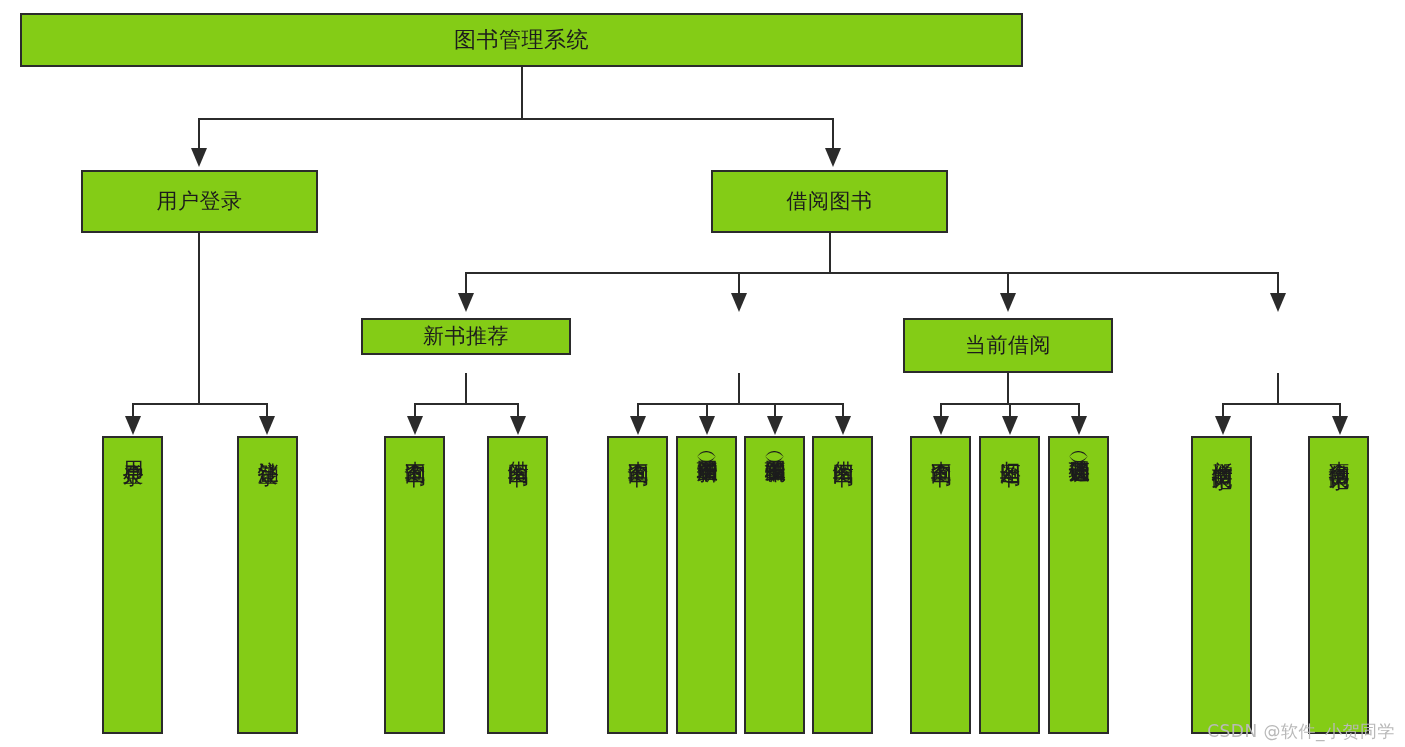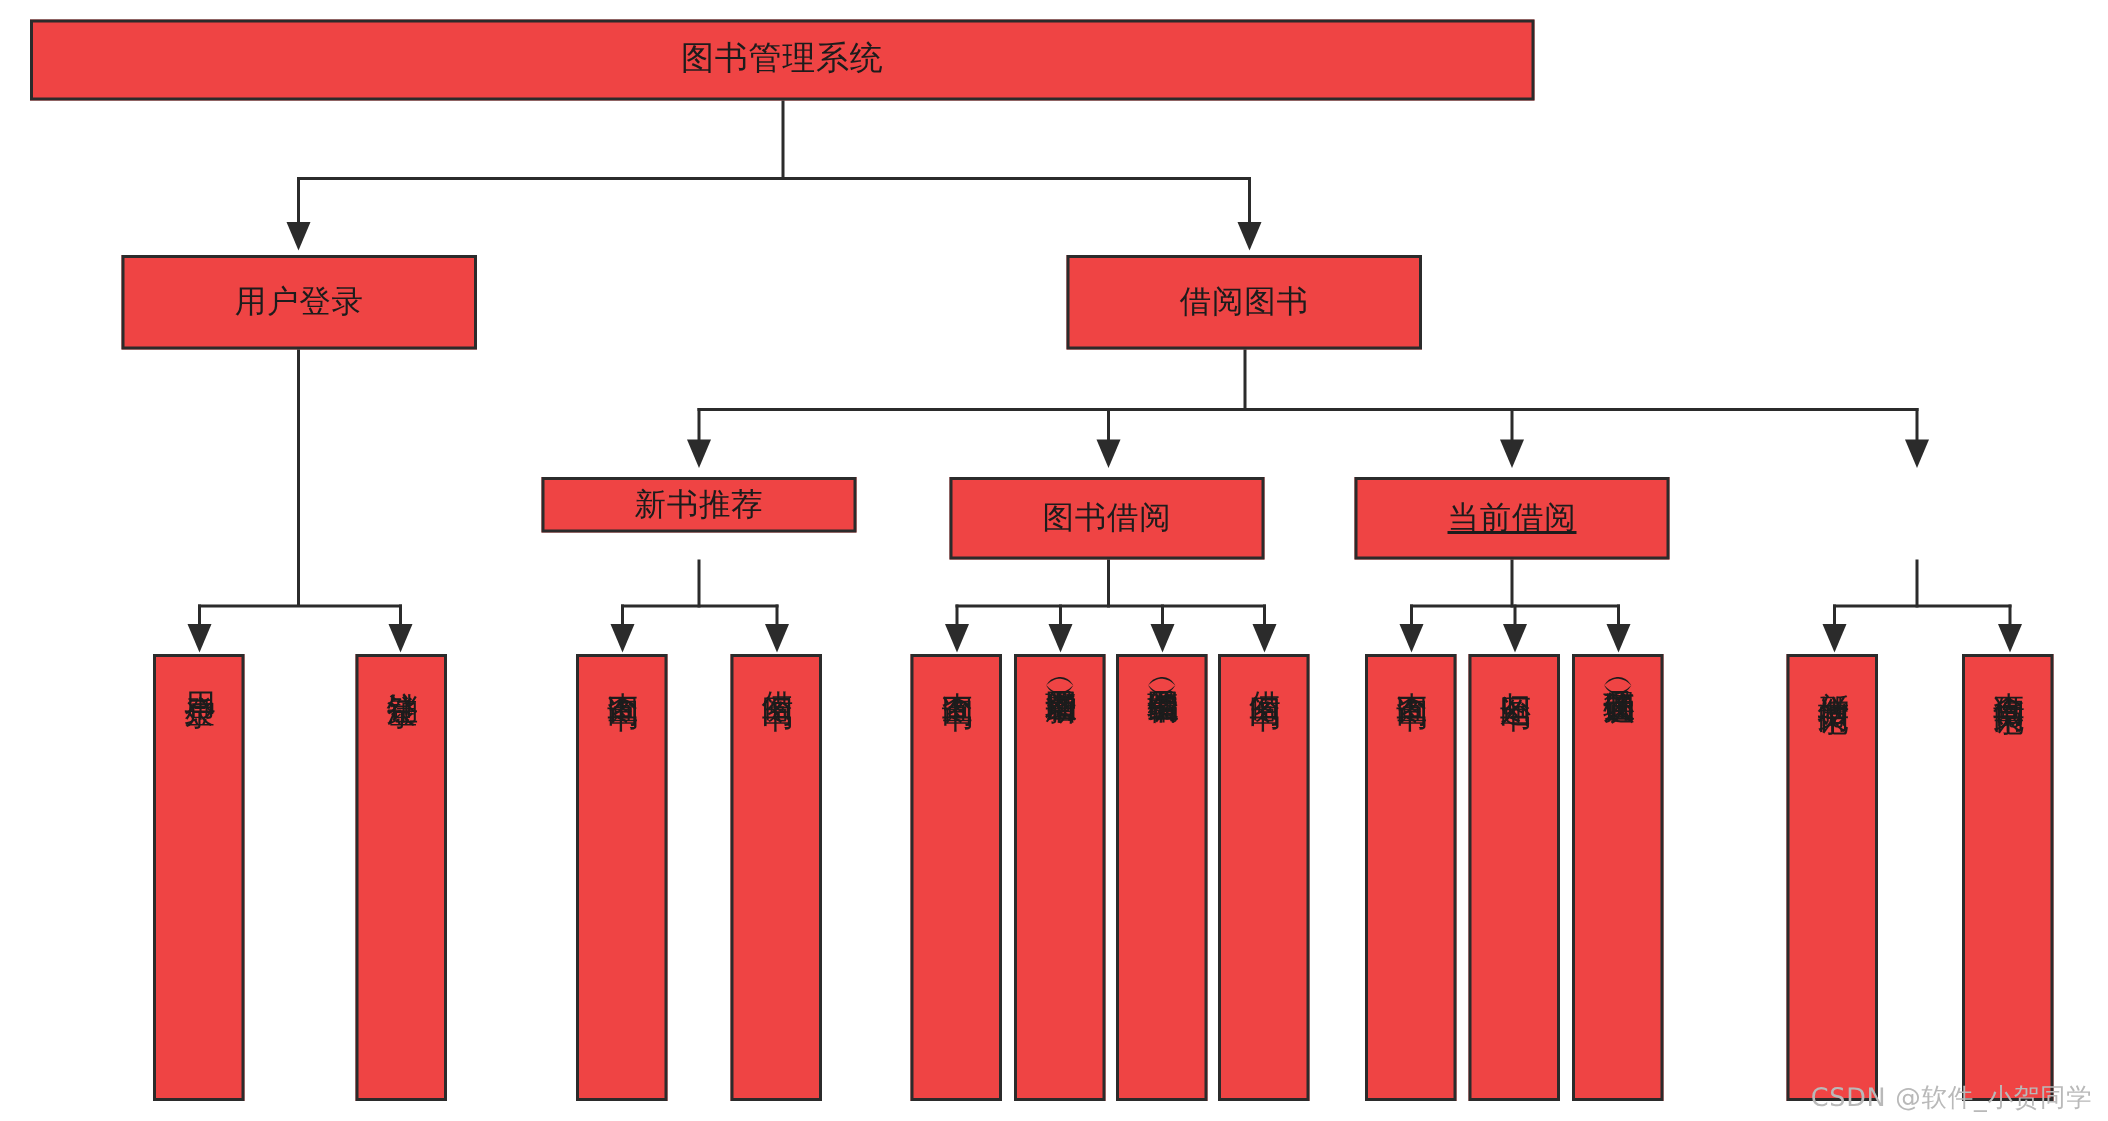--- a/index.html
+++ b/index.html
@@ -23,7 +23,7 @@
   .node {
     position: absolute;
     box-sizing: border-box;
-    background: #ef4444;
+    background: #84cc16;
     border: 2px solid #2b2b2b;
     display: flex;
     align-items: center;

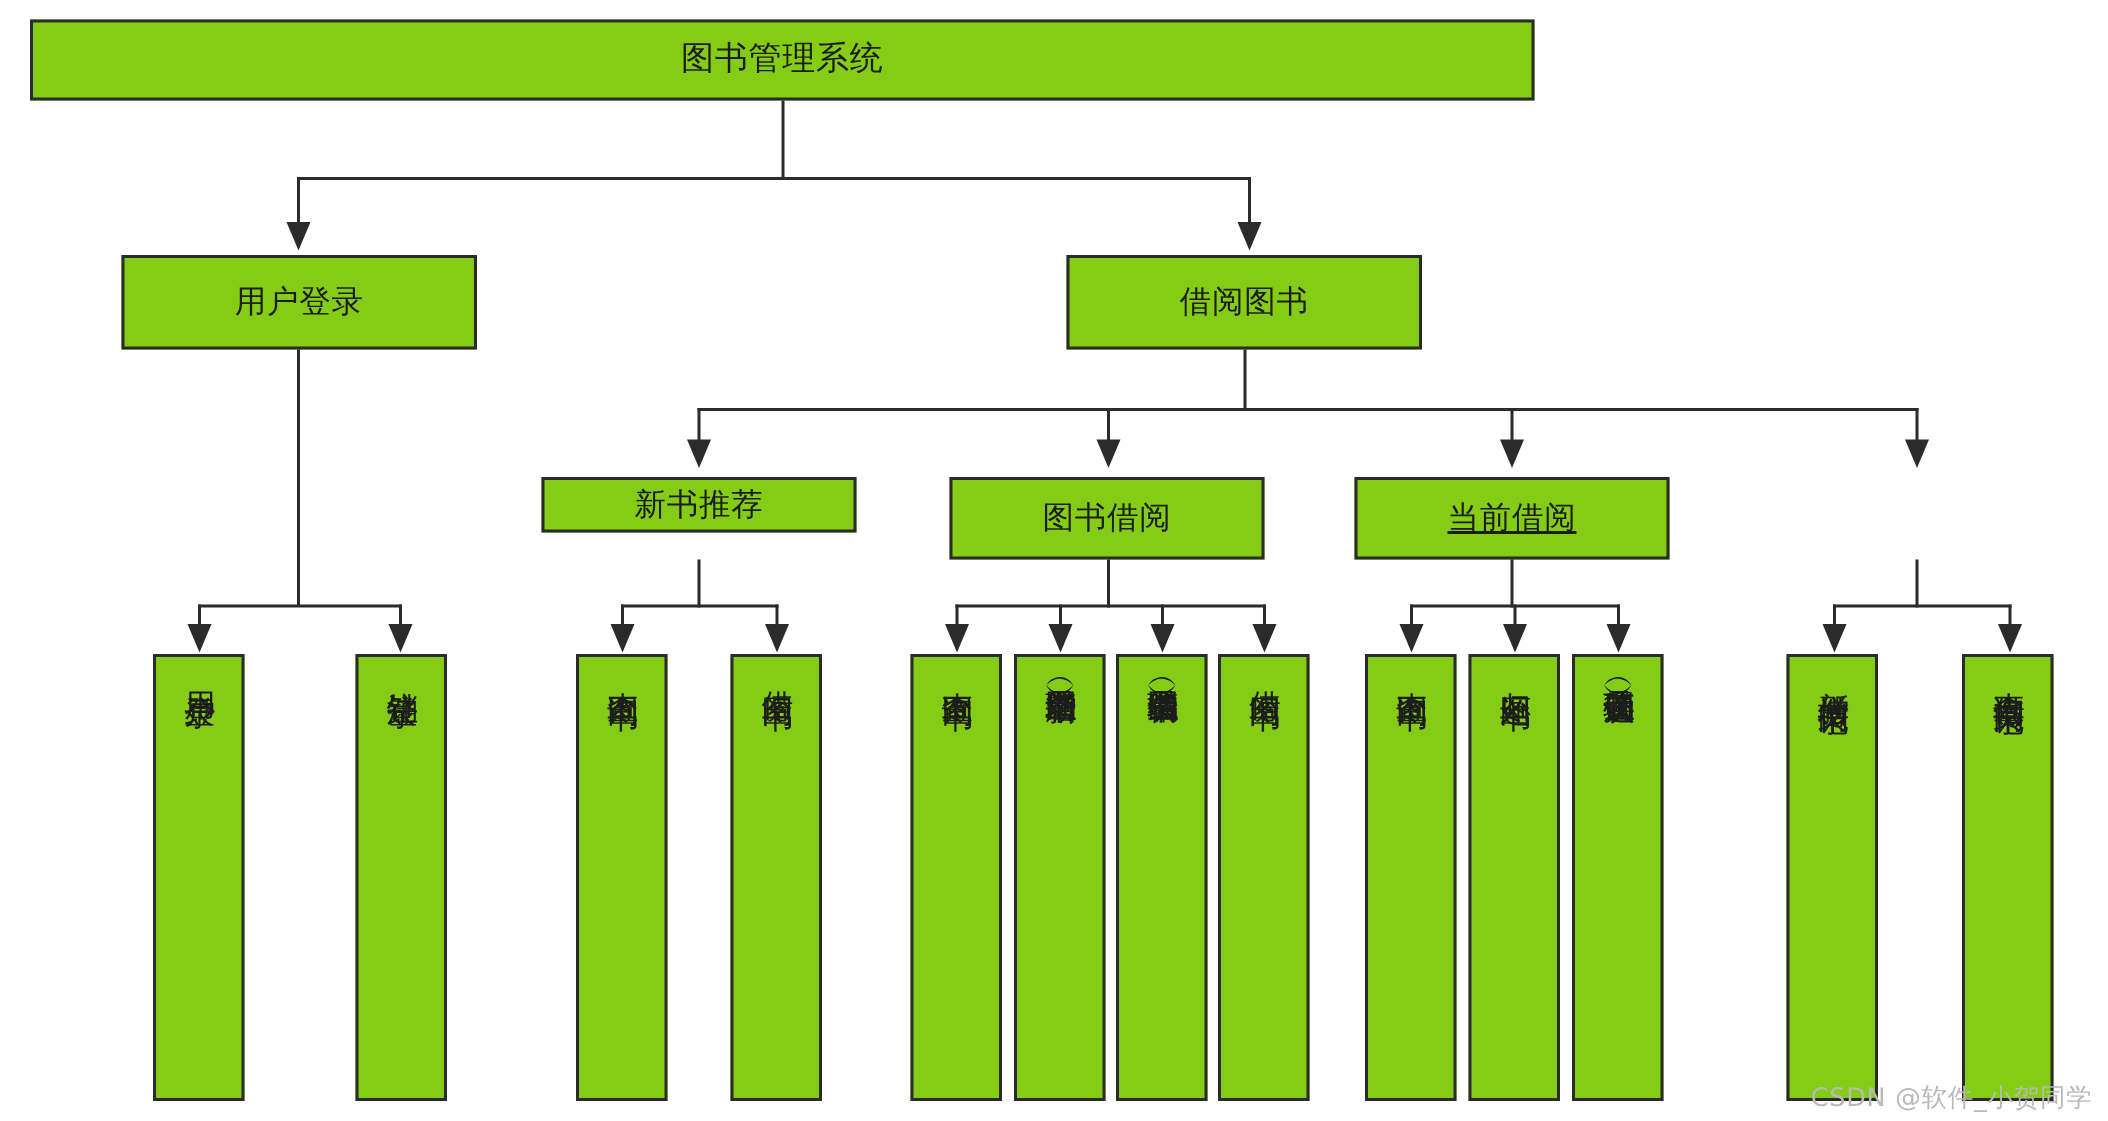--- a/index.html
+++ b/index.html
@@ -129,9 +129,6 @@
   <div class="node" style="left:361px; top:318px; width:210px; height:37px;">
     <span class="lbl">新书推荐</span>
   </div>
-  <div class="node" style="left:633px; top:318px; width:210px; height:55px;">
-    <span class="lbl">图书借阅</span>
-  </div>
   <div class="node" style="left:903px; top:318px; width:210px; height:55px;text-decoration:underline;">
     <span class="lbl">当前借阅</span>
   </div>

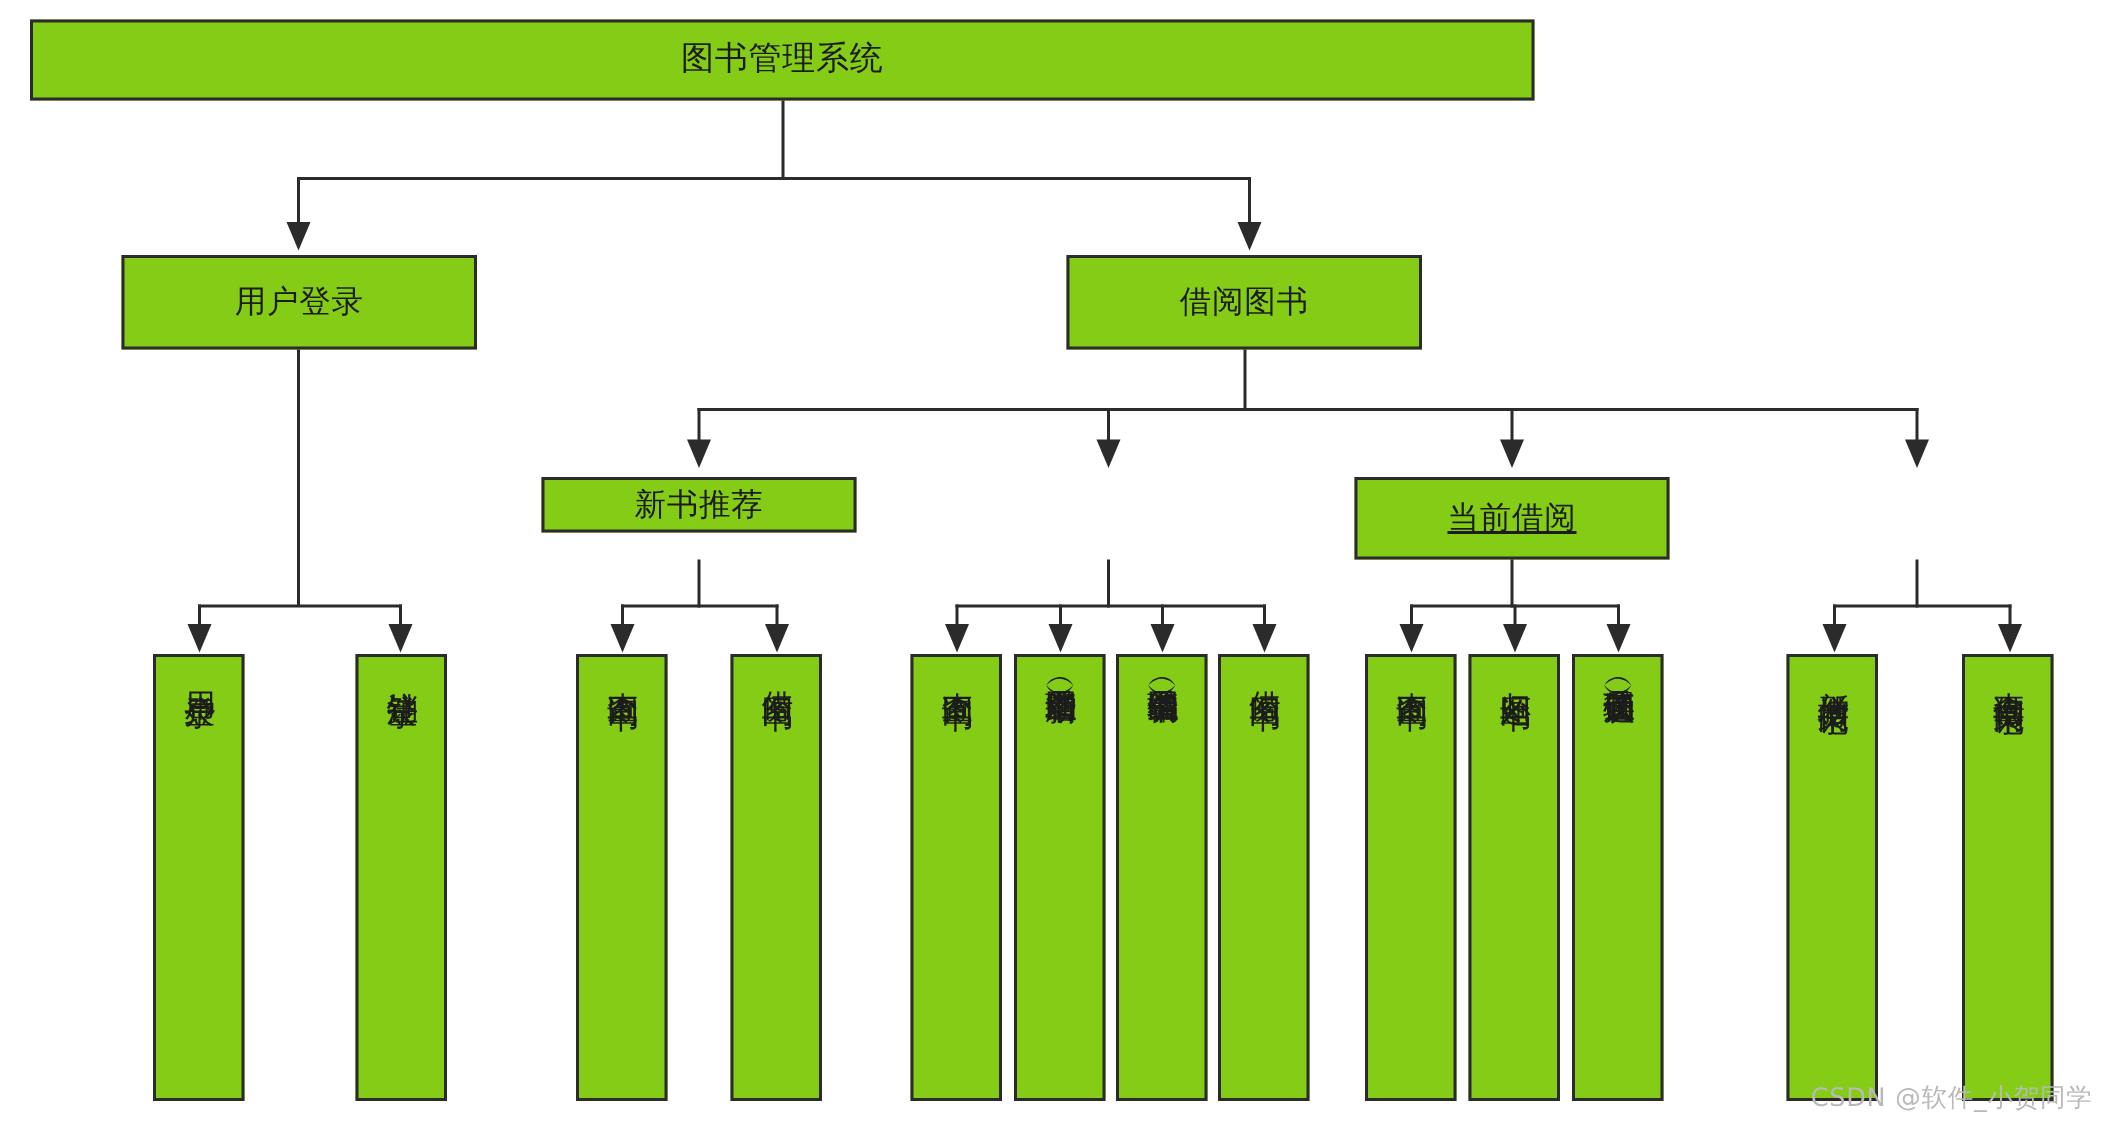--- a/index.html
+++ b/index.html
@@ -129,7 +129,7 @@
   <div class="node" style="left:361px; top:318px; width:210px; height:37px;">
     <span class="lbl">新书推荐</span>
   </div>
-  <div class="node" style="left:903px; top:318px; width:210px; height:55px;text-decoration:underline;">
+  <div class="node" style="left:903px; top:318px; width:210px; height:55px;">
     <span class="lbl">当前借阅</span>
   </div>
 

